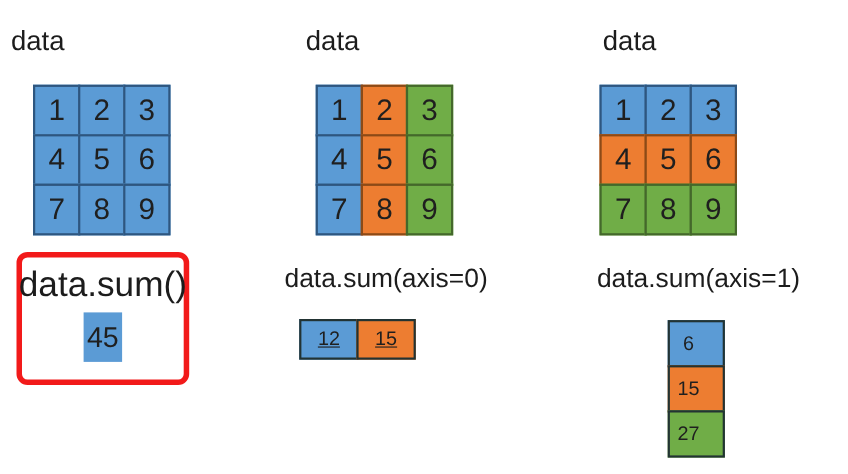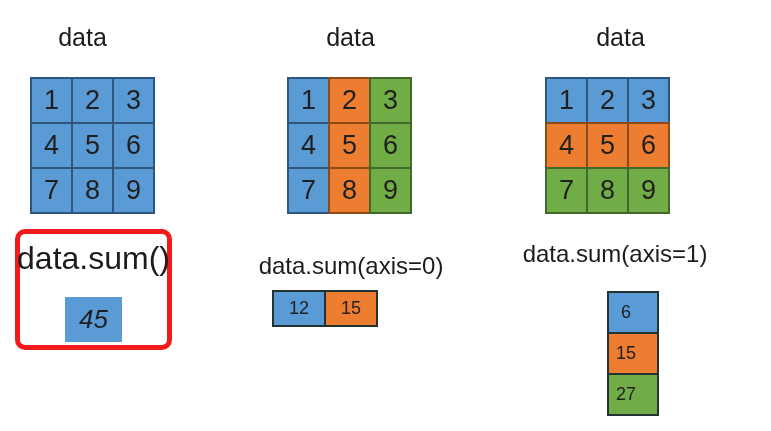--- a/index.html
+++ b/index.html
@@ -15,7 +15,7 @@
   .title {
     position: absolute;
     width: 145px;
-    text-align: center;
+    text-align: left;
     font-size: 25px;
     line-height: 1.1;
     color: var(--text, #1c1c1c);

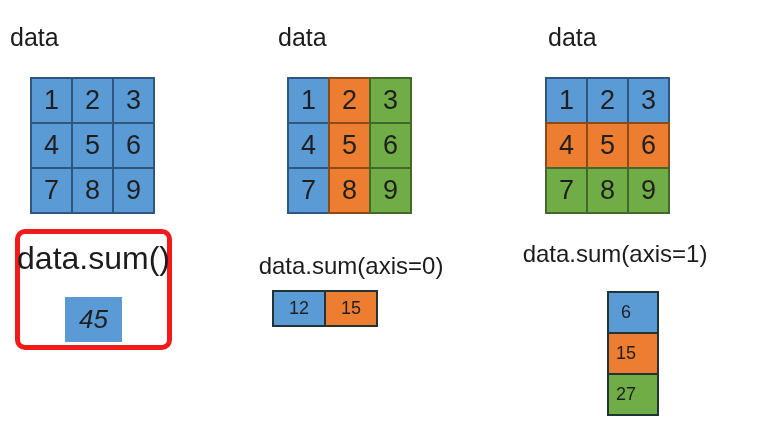--- a/index.html
+++ b/index.html
@@ -56,7 +56,7 @@
     color: var(--text, #1c1c1c);
     white-space: nowrap;
   }
-  .op2 { left: 240px; top: 241px; width: 222px; margin-top: 12px; }
+  .op2 { left: 240px; top: 241px; width: 222px; }
   .op3 { left: 504px; top: 241px; width: 222px; }
 
   .highlight {

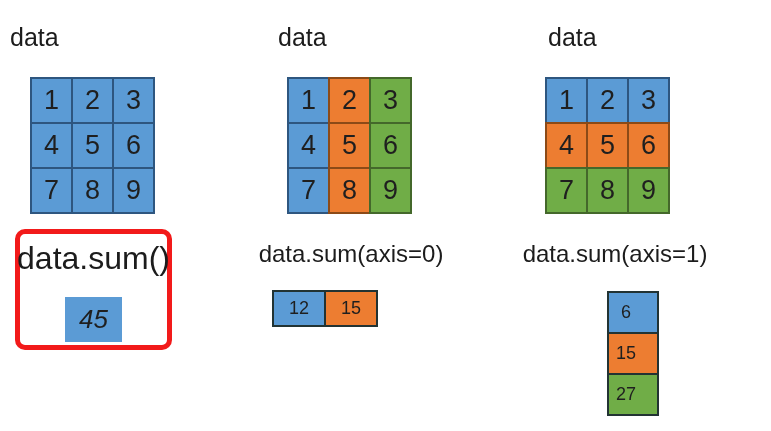--- a/index.html
+++ b/index.html
@@ -57,7 +57,7 @@
     white-space: nowrap;
   }
   .op2 { left: 240px; top: 241px; width: 222px; }
-  .op3 { left: 504px; top: 241px; width: 222px; }
+  .op3 { left: 524px; top: 241px; width: 222px; }
 
   .highlight {
     position: absolute;

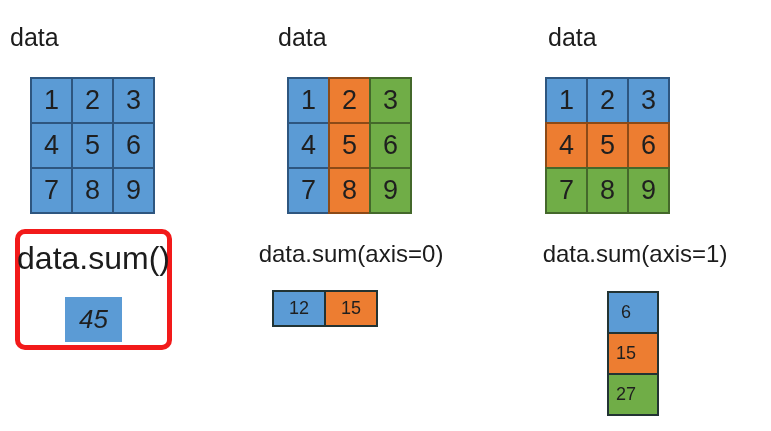--- a/index.html
+++ b/index.html
@@ -81,8 +81,8 @@
     white-space: nowrap;
   }
   .scalar {
-    margin-top: 21px;
-    width: 57px;
+    margin-top: 8px;
+    width: 35px;
     height: 45px;
     background: var(--blue, #5b9bd5);
     display: flex;
@@ -90,7 +90,6 @@
     justify-content: center;
     font-size: 26px;
     color: #1f1f1f;
-    font-style: italic;
   }
 
   .rrow { position: absolute; left: 272px; top: 290px; display: flex; }

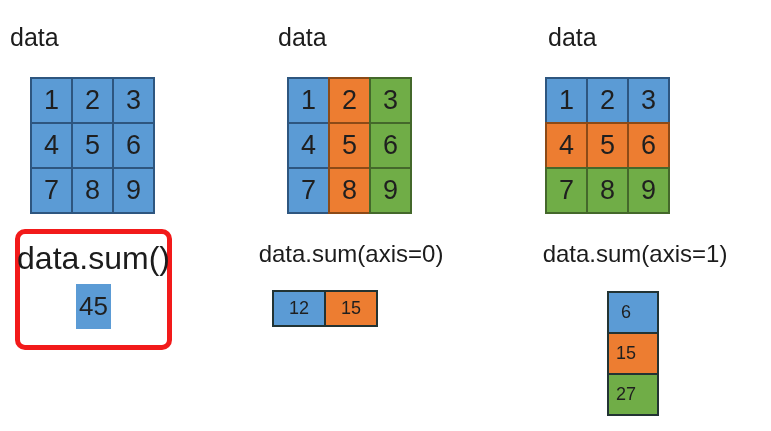--- a/index.html
+++ b/index.html
@@ -104,6 +104,7 @@
     font-size: 18px;
     color: #1f1f1f;
     border: 2px solid #233;
+    text-decoration: underline;
   }
   .rrow .rcell + .rcell { margin-left: -2px; }
 

